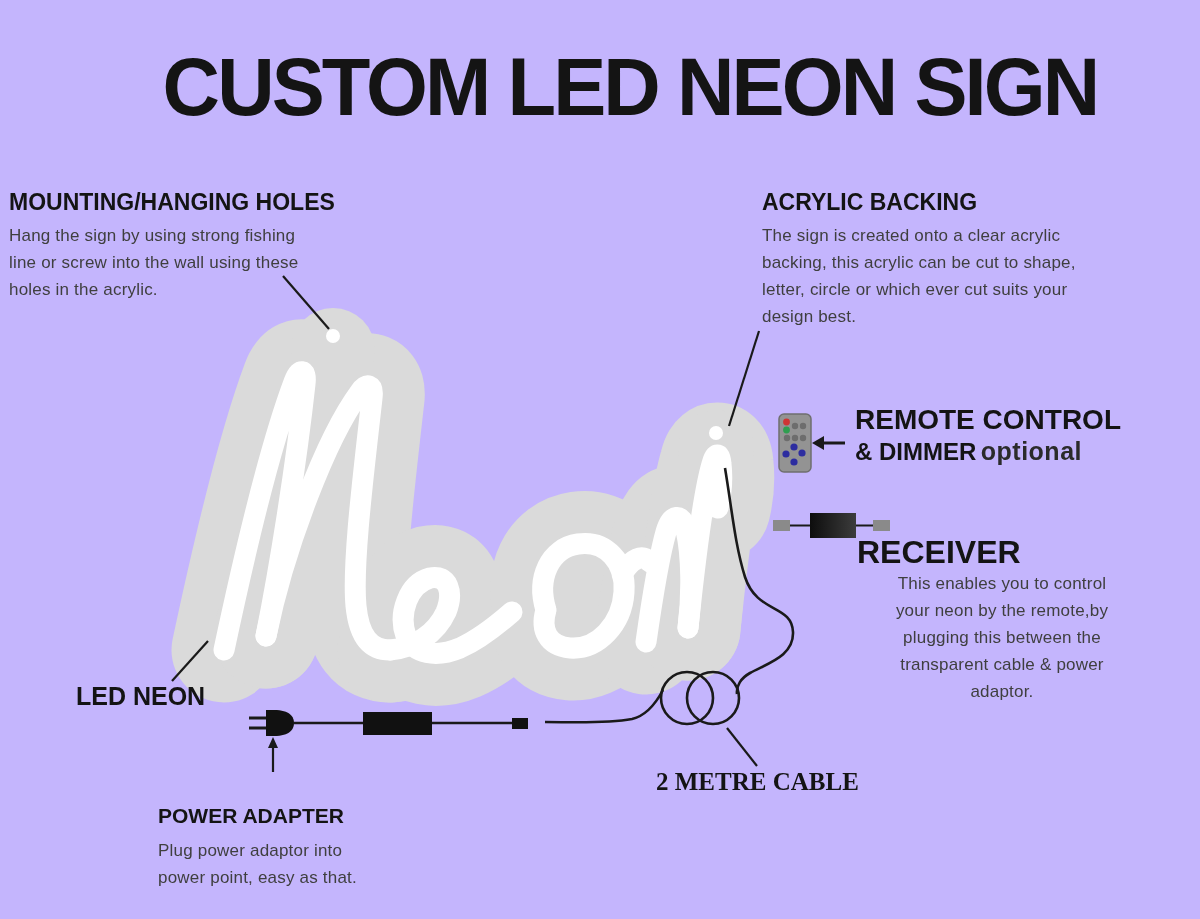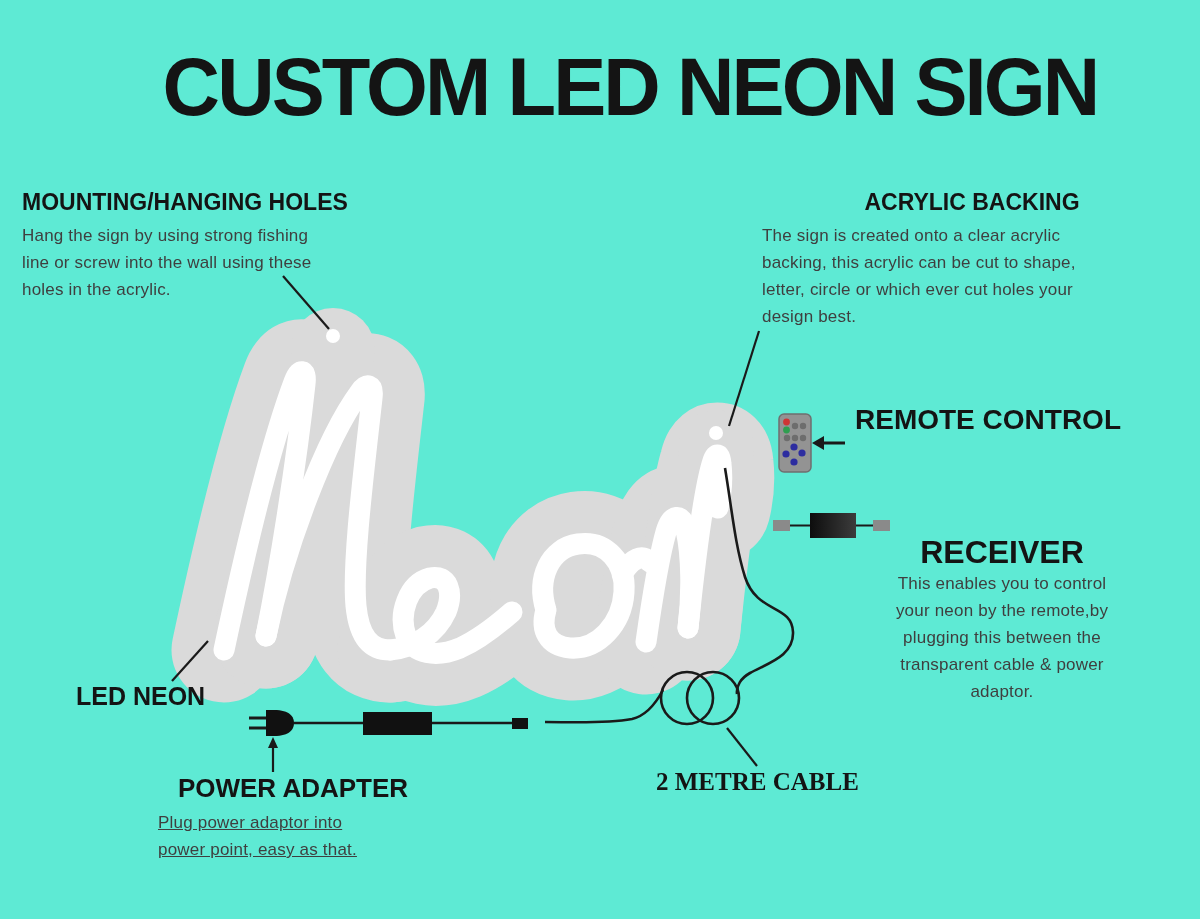--- a/index.html
+++ b/index.html
@@ -19,7 +19,7 @@
   }
   html,body{margin:0;padding:0;background:#fff;}
   .canvas{
-    position:relative;width:1200px;height:919px;background:#5eead4;overflow:hidden;
+    position:relative;width:1200px;height:919px;background:#c4b5fd;overflow:hidden;
     font-family:"Liberation Sans", sans-serif;color:var(--ink);
   }
   .abs{position:absolute;}

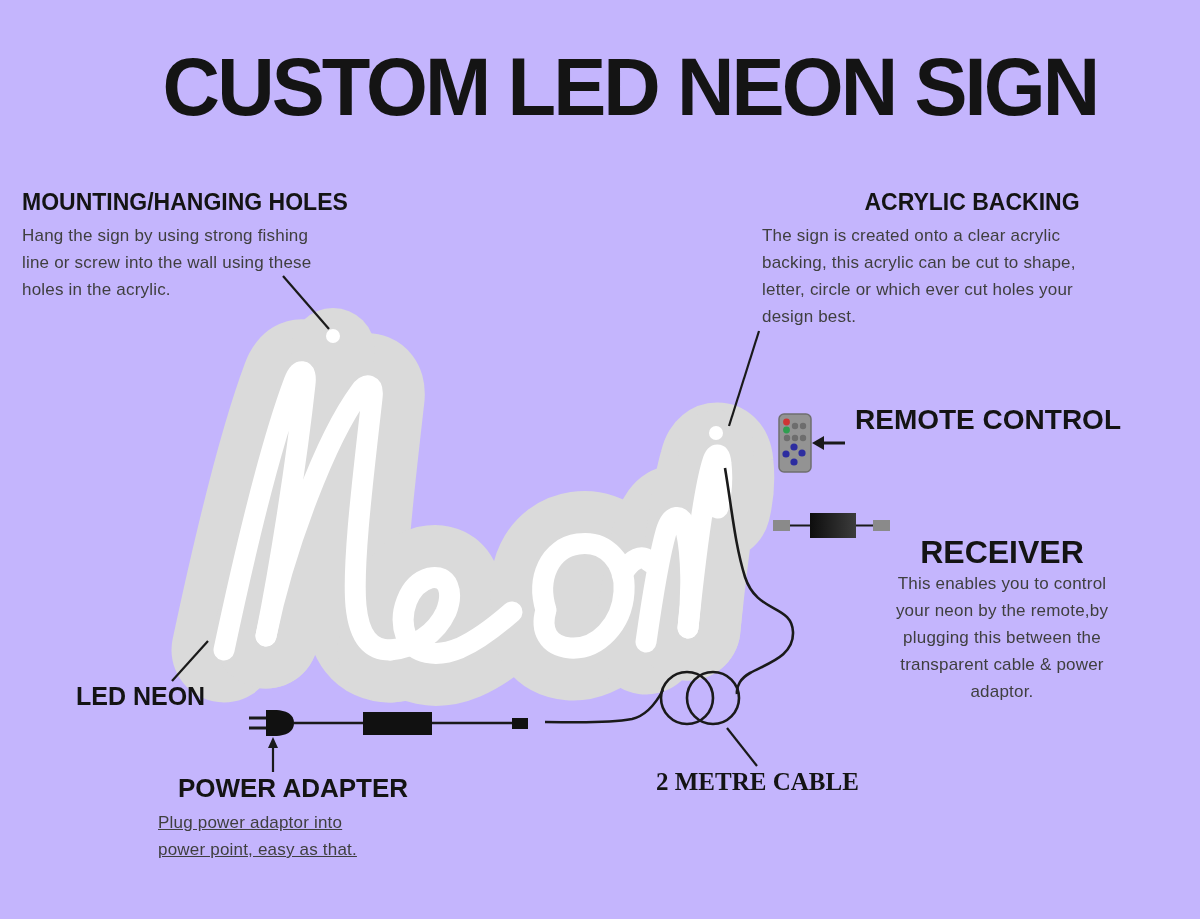--- a/index.html
+++ b/index.html
@@ -144,7 +144,7 @@
 
   <div class="abs page-title">CUSTOM LED NEON SIGN</div>
 
-  <div class="abs" style="left:22px;top:188px;width:420px;">
+  <div class="abs" style="left:9px;top:188px;width:420px;">
     <div class="h1">MOUNTING/HANGING HOLES</div>
     <div class="body-text" style="margin-top:6px;">Hang the sign by using strong fishing
 line or screw into the wall using these

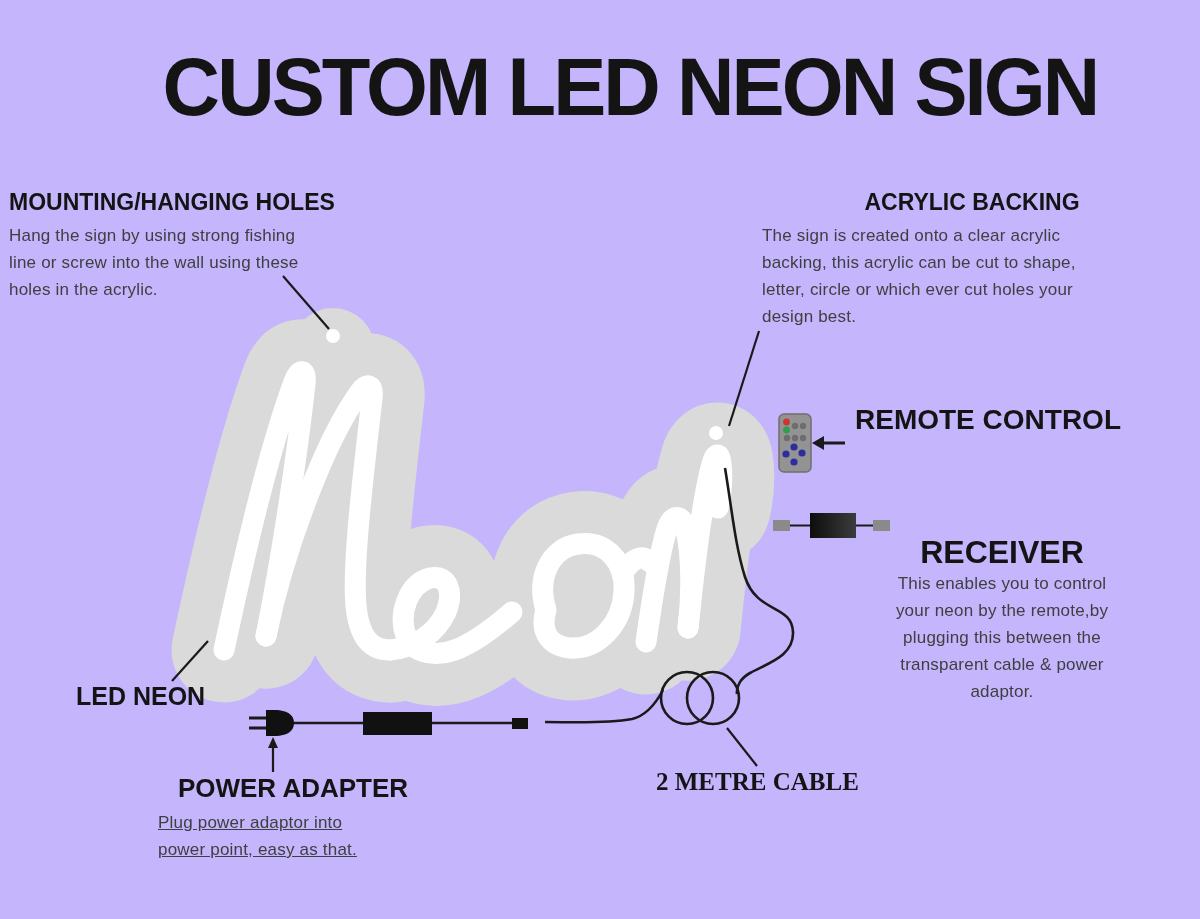--- a/index.html
+++ b/index.html
@@ -39,7 +39,7 @@
   .label{
     font-weight:bold;font-size:25px;line-height:28px;color:var(--ink);white-space:nowrap;
   }
-  .center{text-align:center;}
+  .center{}
   .optional{
     font-weight:900;font-size:25px;color:#2b2b2b;letter-spacing:0.5px;
     text-transform:lowercase;

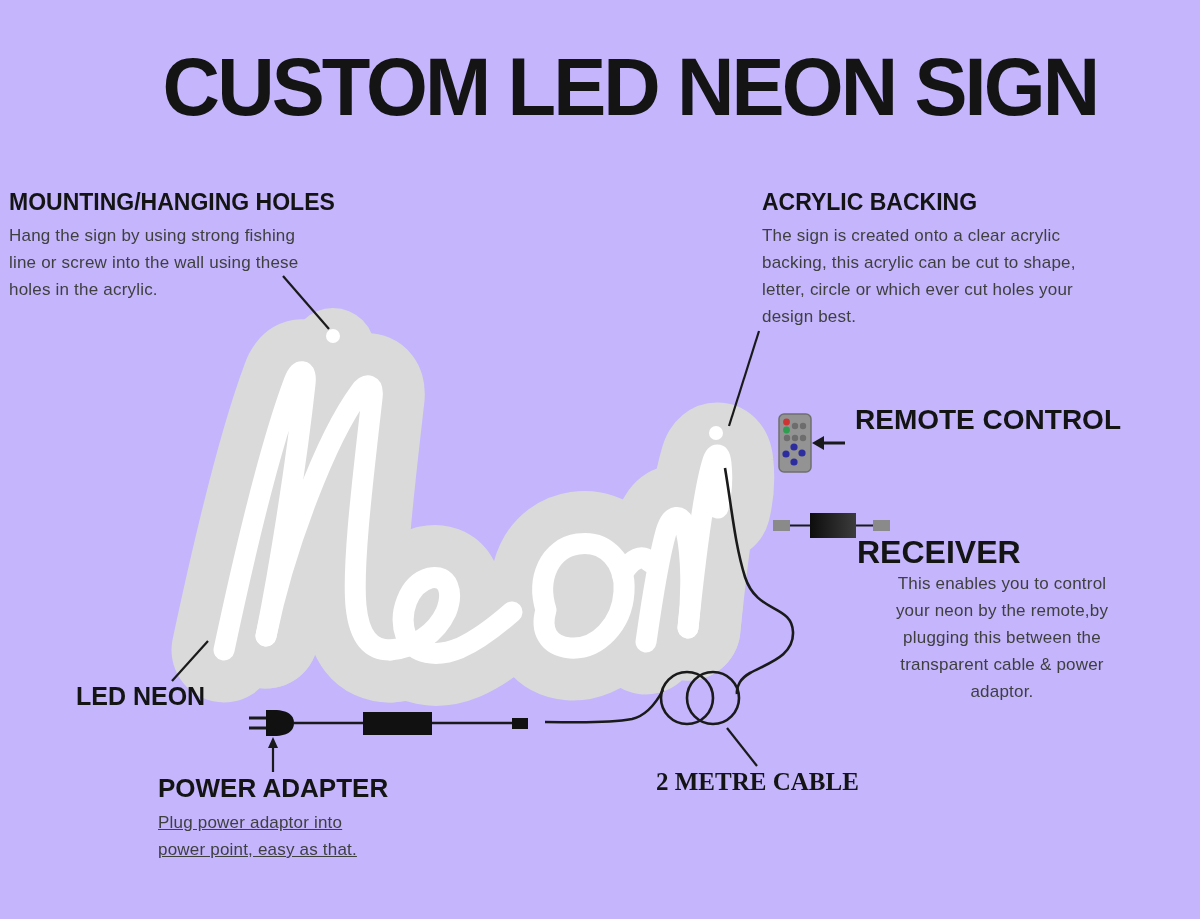--- a/index.html
+++ b/index.html
@@ -155,7 +155,7 @@
     <div class="h1 center">ACRYLIC BACKING</div>
     <div class="body-text" style="margin-top:6px;">The sign is created onto a clear acrylic
 backing, this acrylic can be cut to shape,
-letter, circle or which ever cut holes your
+letter, circle or which ever cut suits your
 design best.</div>
   </div>
 

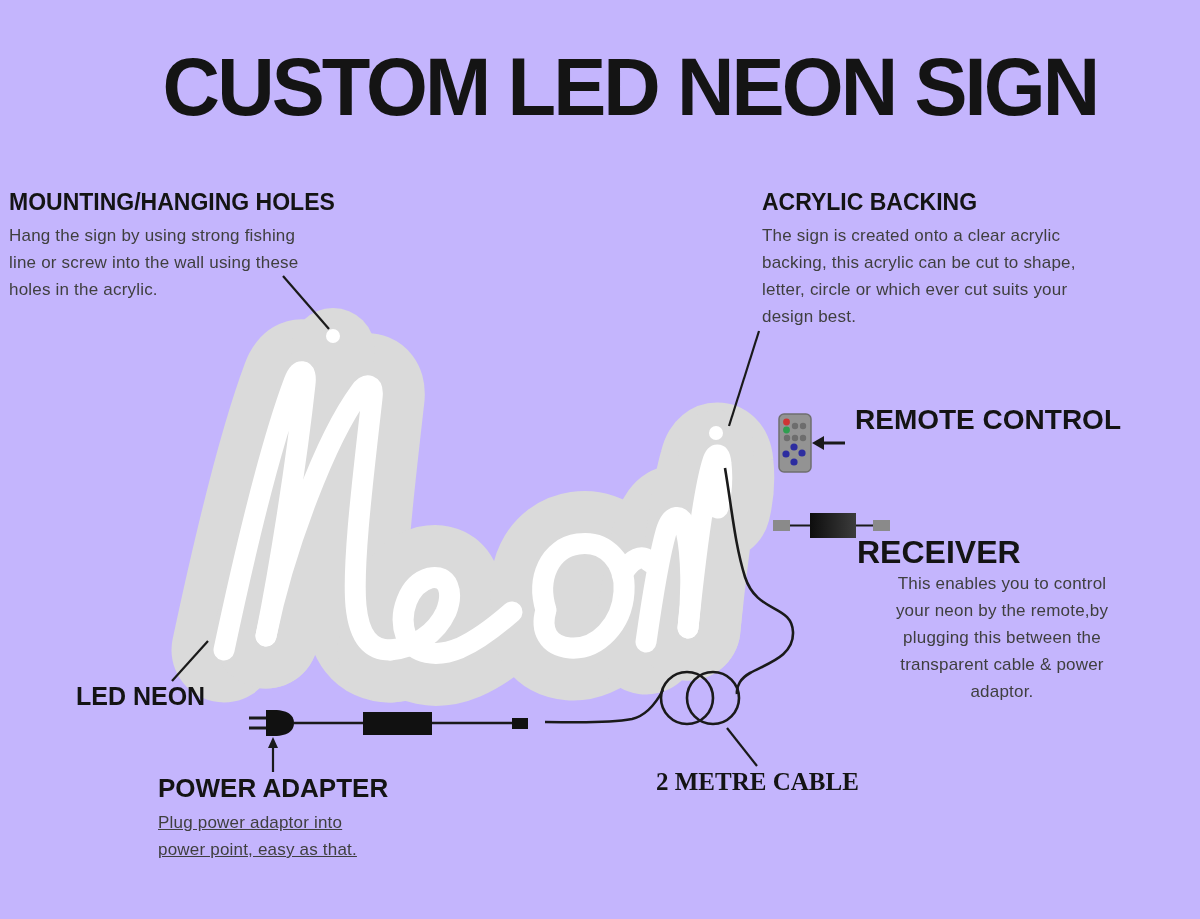--- a/index.html
+++ b/index.html
@@ -161,6 +161,10 @@
 
   <div class="abs" style="left:855px;top:406px;">
     <div class="h1" style="font-size:28px;">REMOTE CONTROL</div>
+    <div style="margin-top:3px;white-space:nowrap;">
+      <span class="h1" style="font-size:24px;">&amp; DIMMER</span>
+      <span class="optional">optional</span>
+    </div>
   </div>
 
   <div class="abs" style="left:857px;top:538px;width:290px;">

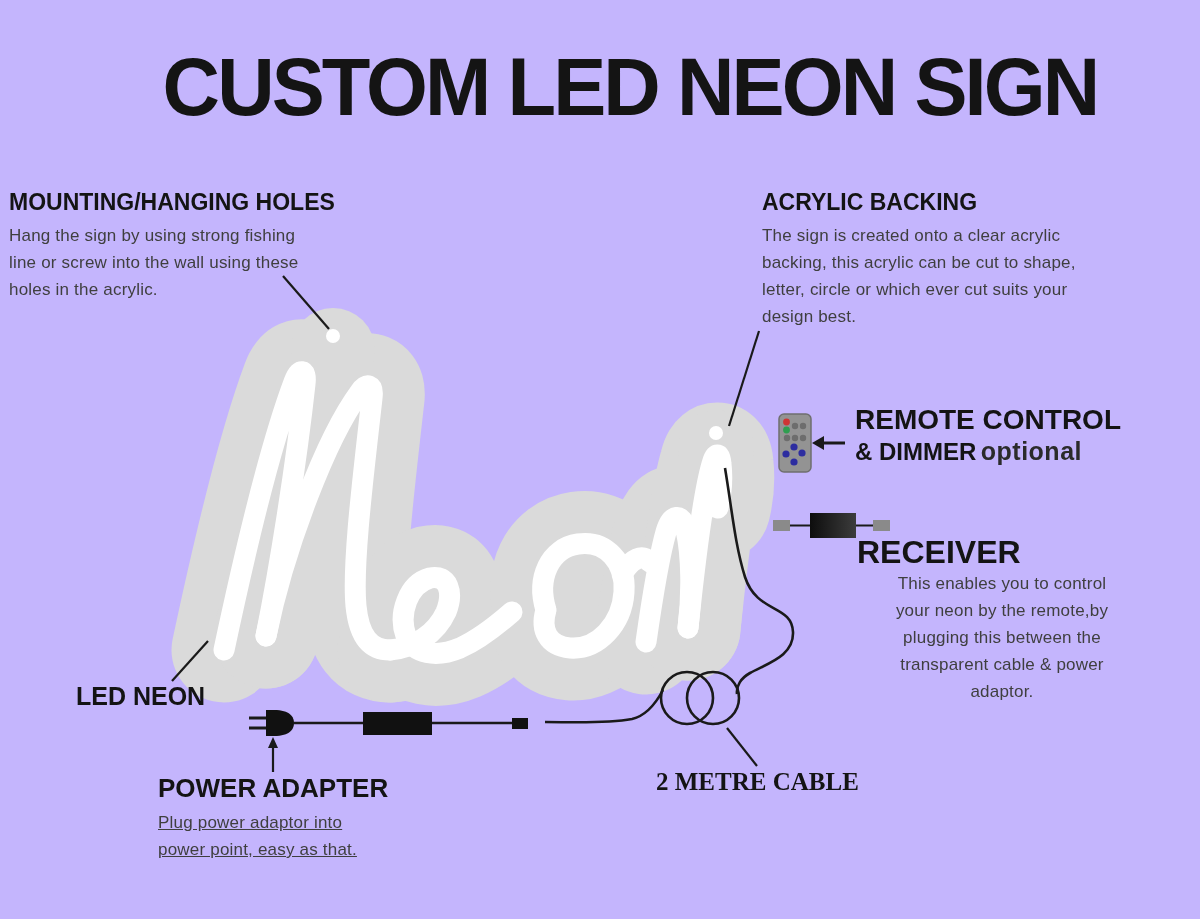--- a/index.html
+++ b/index.html
@@ -179,7 +179,7 @@
   <div class="abs label" style="left:76px;top:682px;">LED NEON</div>
 
   <div class="abs" style="left:158px;top:774px;width:270px;">
-    <div class="h1 center" style="font-size:26px;">POWER ADAPTER</div>
+    <div class="h1 center" style="font-size:21px;margin-top:28px;">POWER ADAPTER</div>
     <div class="body-text" style="margin-top:7px;text-decoration:underline;">Plug power adaptor into
 power point, easy as that.</div>
   </div>

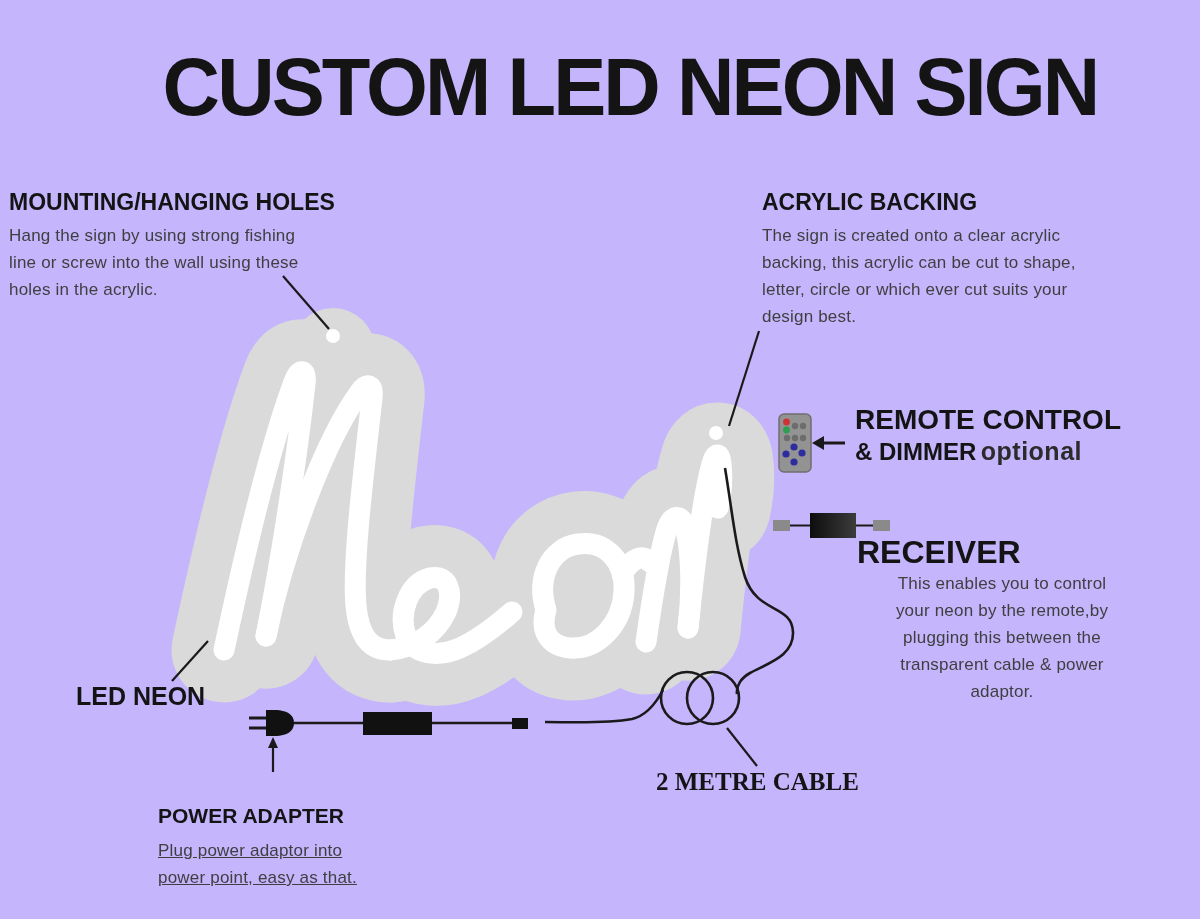--- a/index.html
+++ b/index.html
@@ -180,7 +180,7 @@
 
   <div class="abs" style="left:158px;top:774px;width:270px;">
     <div class="h1 center" style="font-size:21px;margin-top:28px;">POWER ADAPTER</div>
-    <div class="body-text" style="margin-top:7px;text-decoration:underline;">Plug power adaptor into
+    <div class="body-text" style="margin-top:7px;">Plug power adaptor into
 power point, easy as that.</div>
   </div>
 

